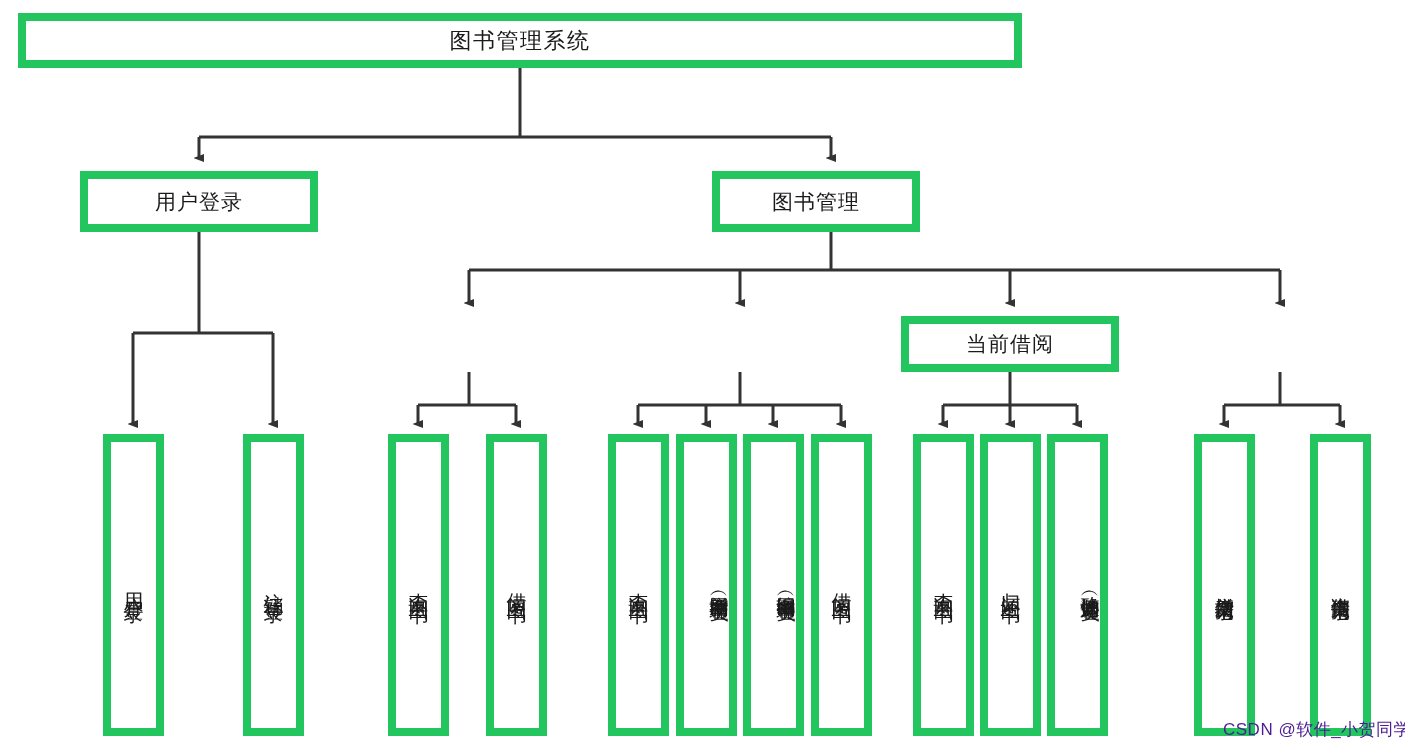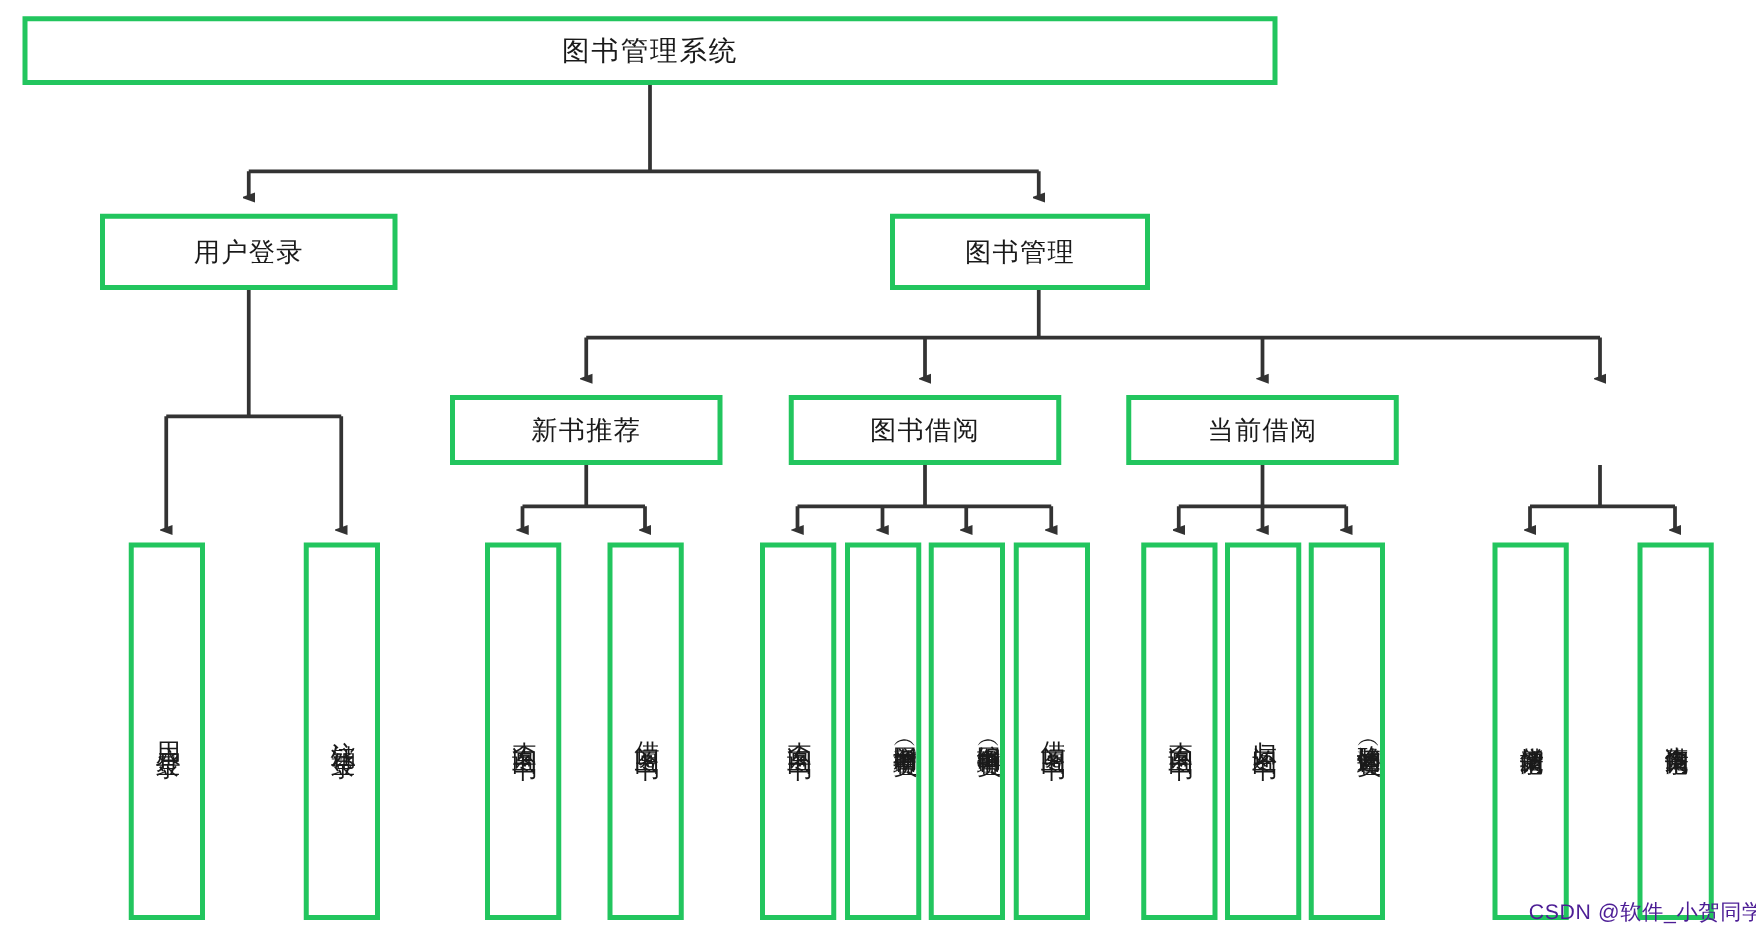--- a/index.html
+++ b/index.html
@@ -29,7 +29,7 @@
   .node {
     position: absolute;
     box-sizing: border-box;
-    border: 4px solid #22c55e;
+    border: 8px solid #22c55e;
     background: #ffffff;
     display: flex;
     align-items: center;

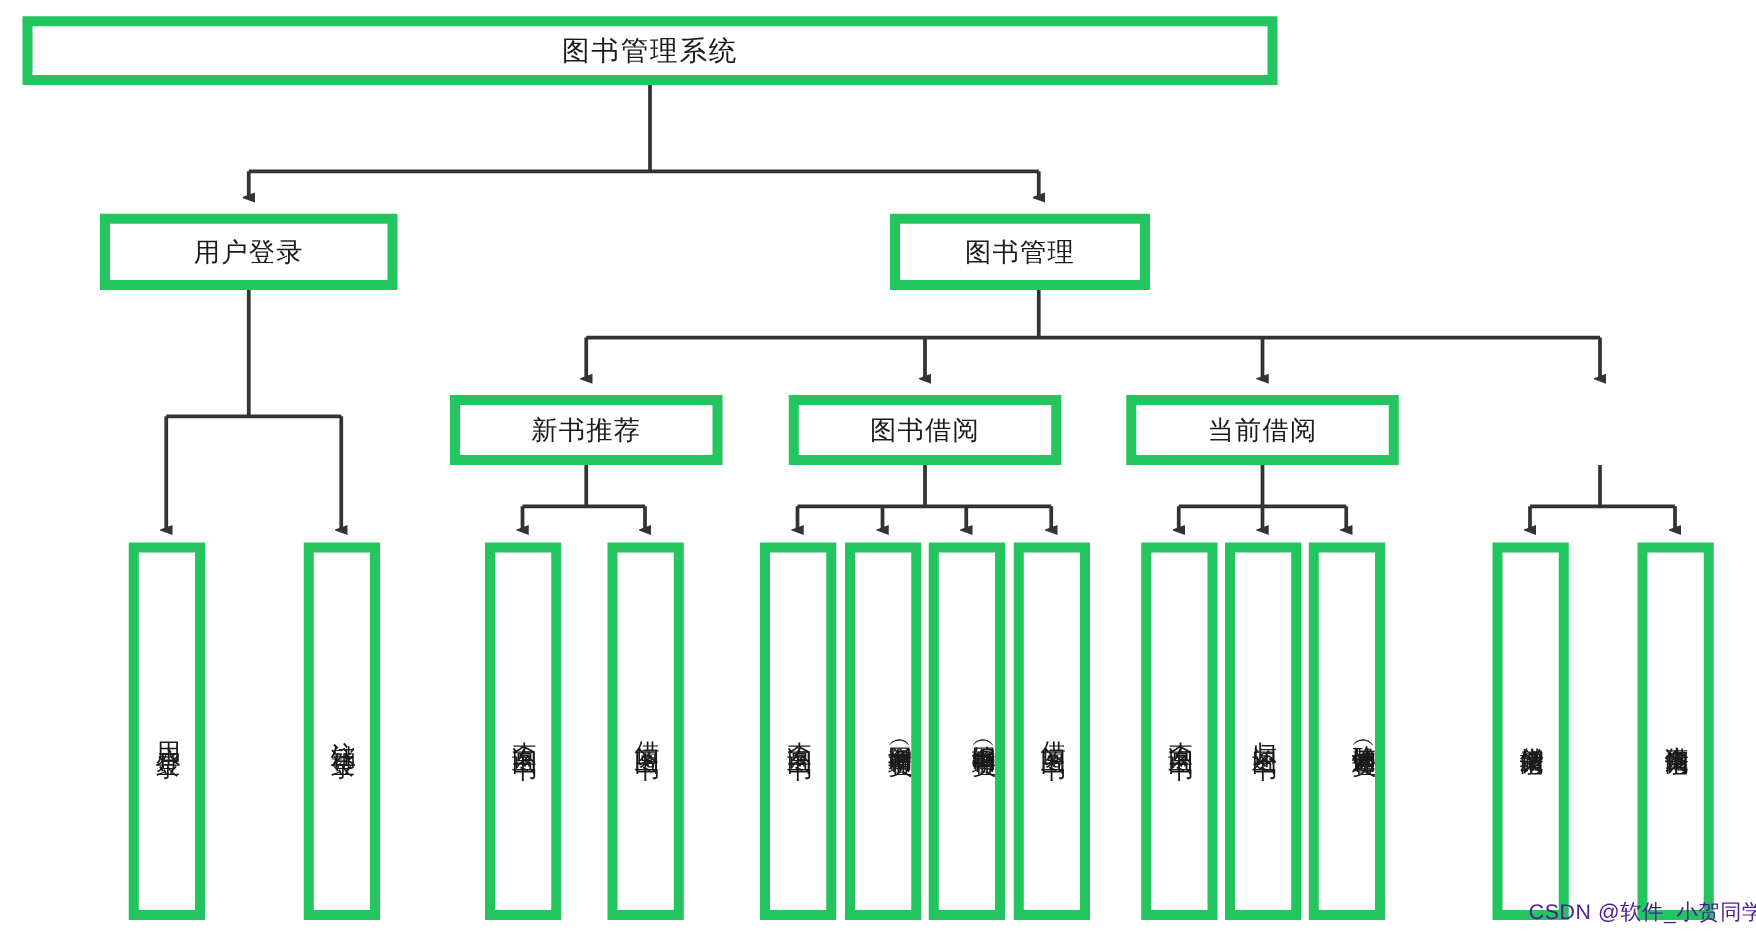--- a/index.html
+++ b/index.html
@@ -140,9 +140,6 @@
     <span>图书管理</span>
   </div>
 
-  <div class="node node-h" style="left:360px; top:316px; width:218px; height:56px;">
-    <span>新书推荐</span>
-  </div>
   <div class="node node-h" style="left:631px; top:316px; width:218px; height:56px;">
     <span>图书借阅</span>
   </div>

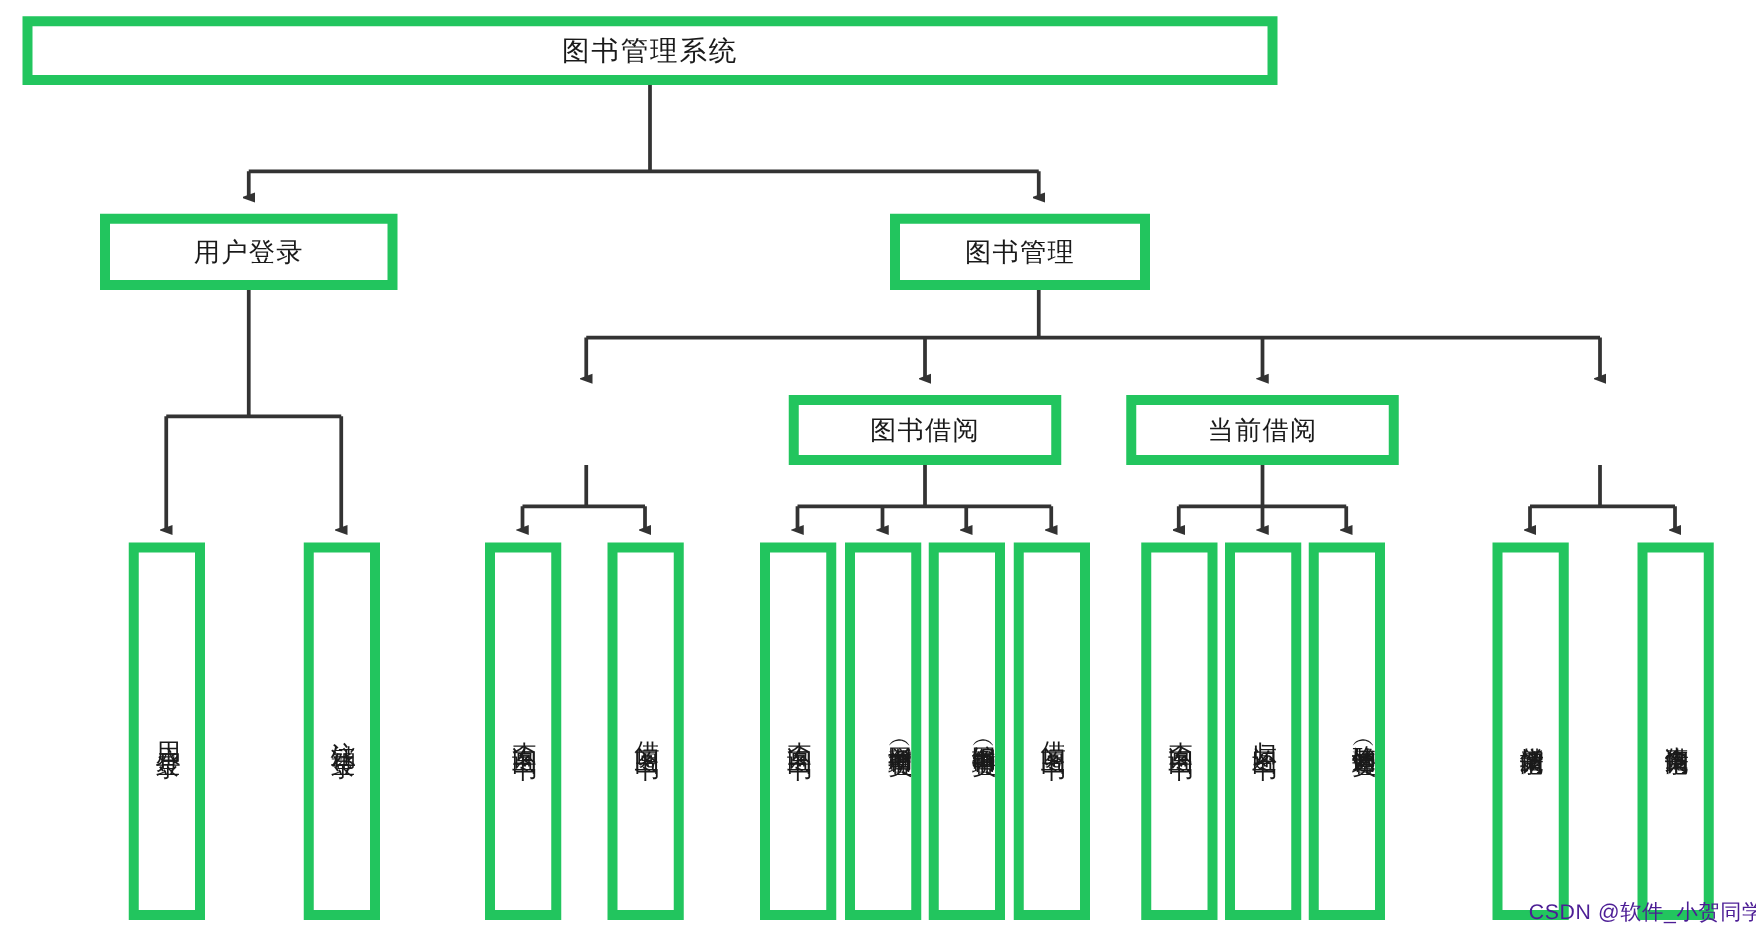--- a/index.html
+++ b/index.html
@@ -140,9 +140,6 @@
     <span>图书管理</span>
   </div>
 
-  <div class="node node-h" style="left:631px; top:316px; width:218px; height:56px;">
-    <span>图书借阅</span>
-  </div>
   <div class="node node-h" style="left:901px; top:316px; width:218px; height:56px;">
     <span>当前借阅</span>
   </div>

